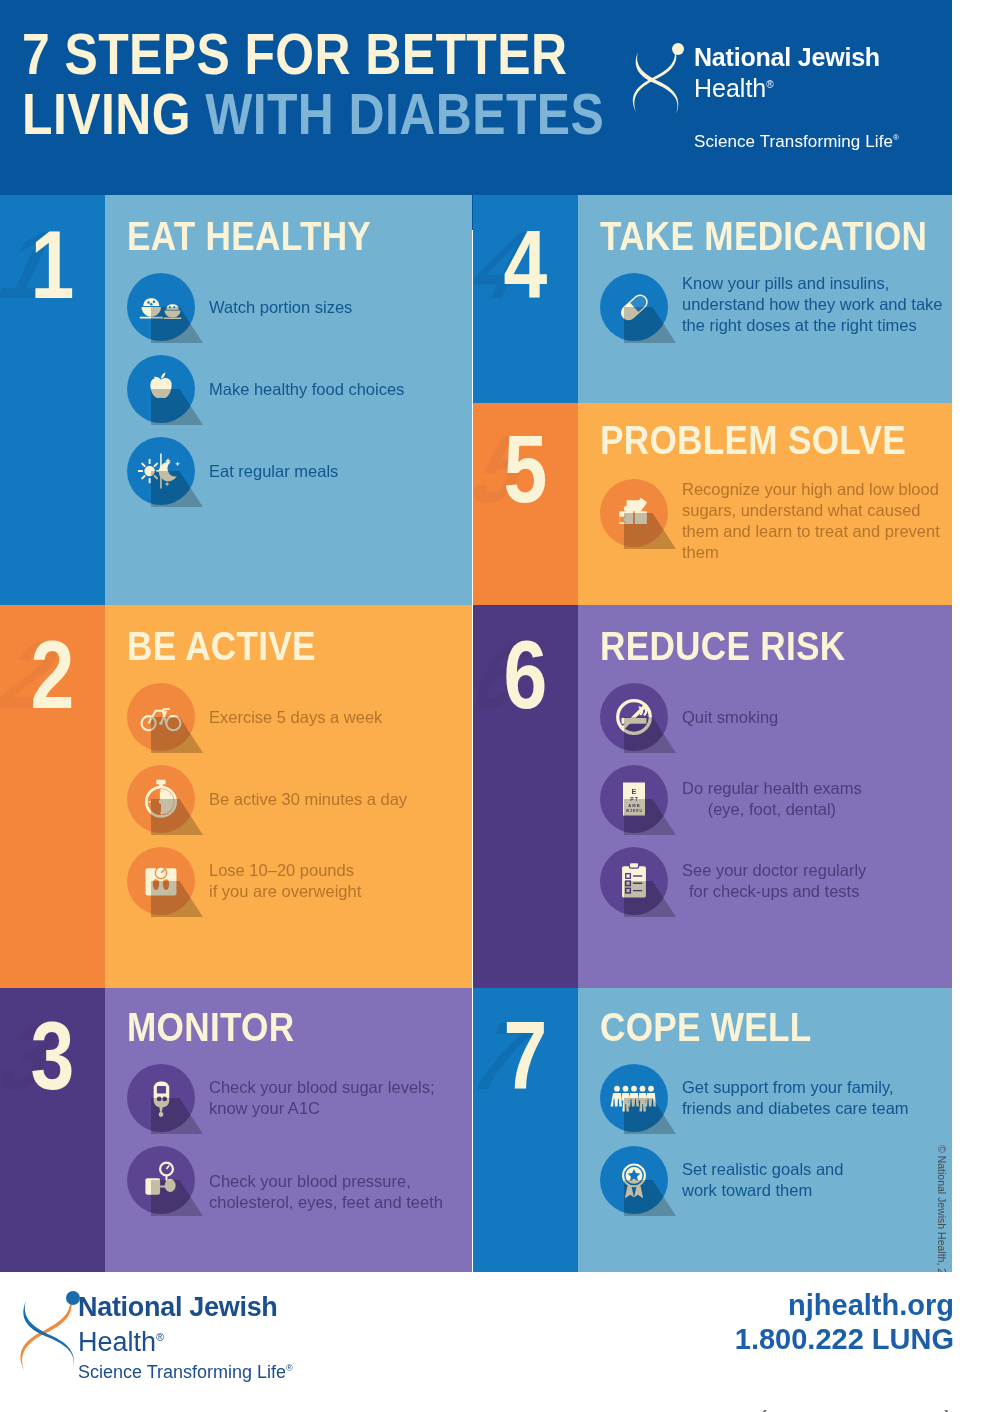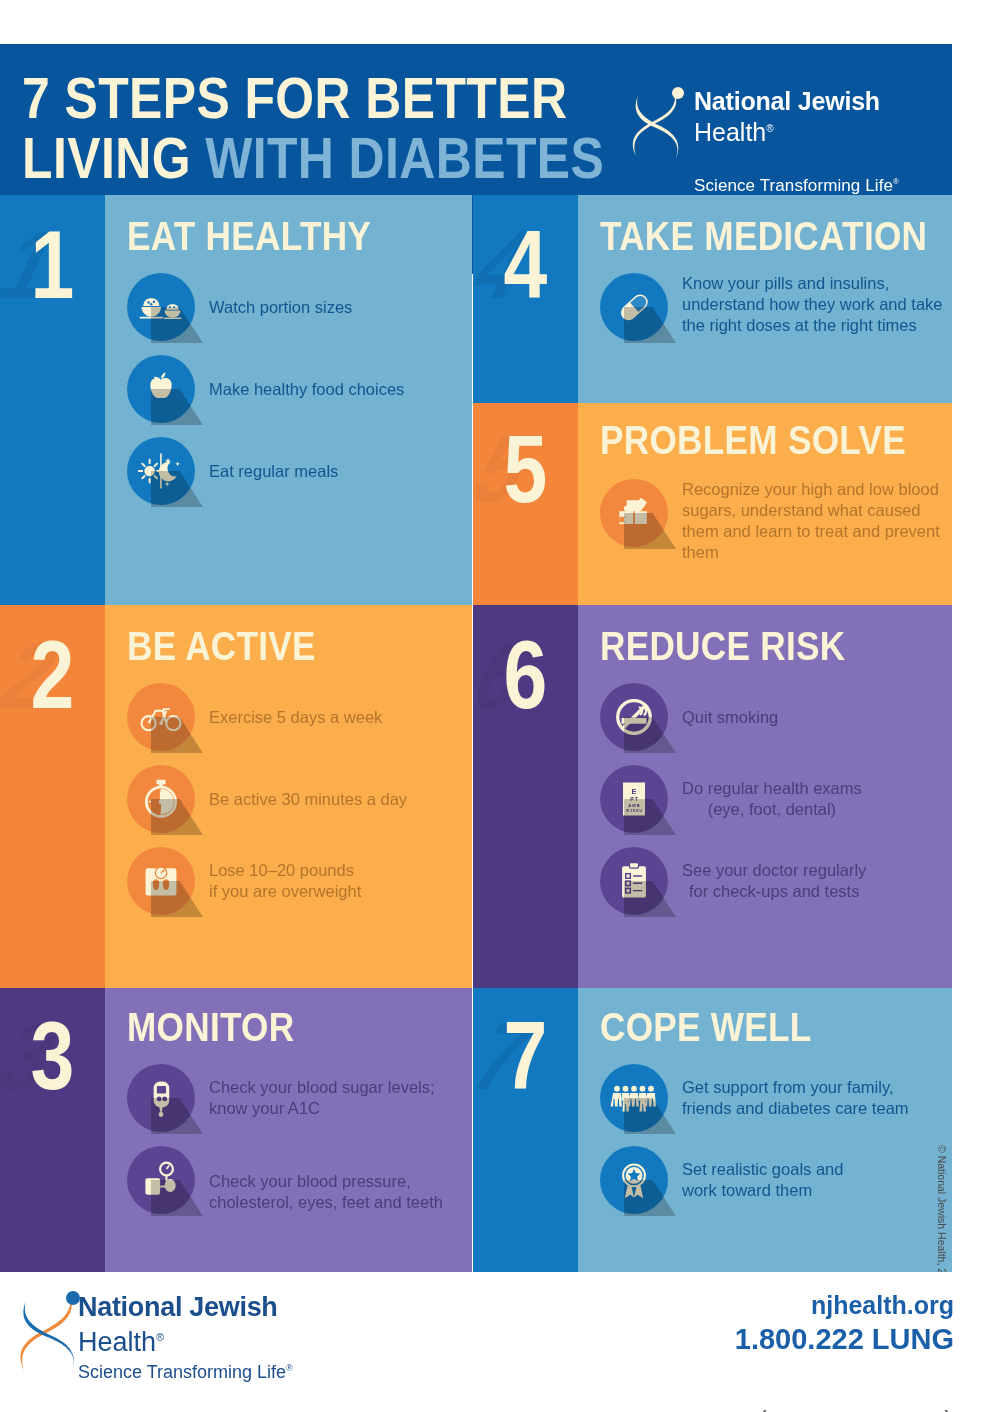--- a/index.html
+++ b/index.html
@@ -7,7 +7,7 @@
        font-family:"Liberation Sans","DejaVu Sans",sans-serif;}
 
   
-  .header{position:absolute;left:0;top:0;width:952px;height:230px;background:#07559C;margin-top:44px;}
+  .header{position:absolute;left:0;top:0;width:952px;height:230px;background:#07559C;}
   .header-title{position:absolute;left:22px;top:24px;width:600px;}
   .title-line{font-family:"Liberation Sans Narrow","Liberation Sans",sans-serif;
               font-weight:bold;font-size:58px;line-height:60px;letter-spacing:0.5px;

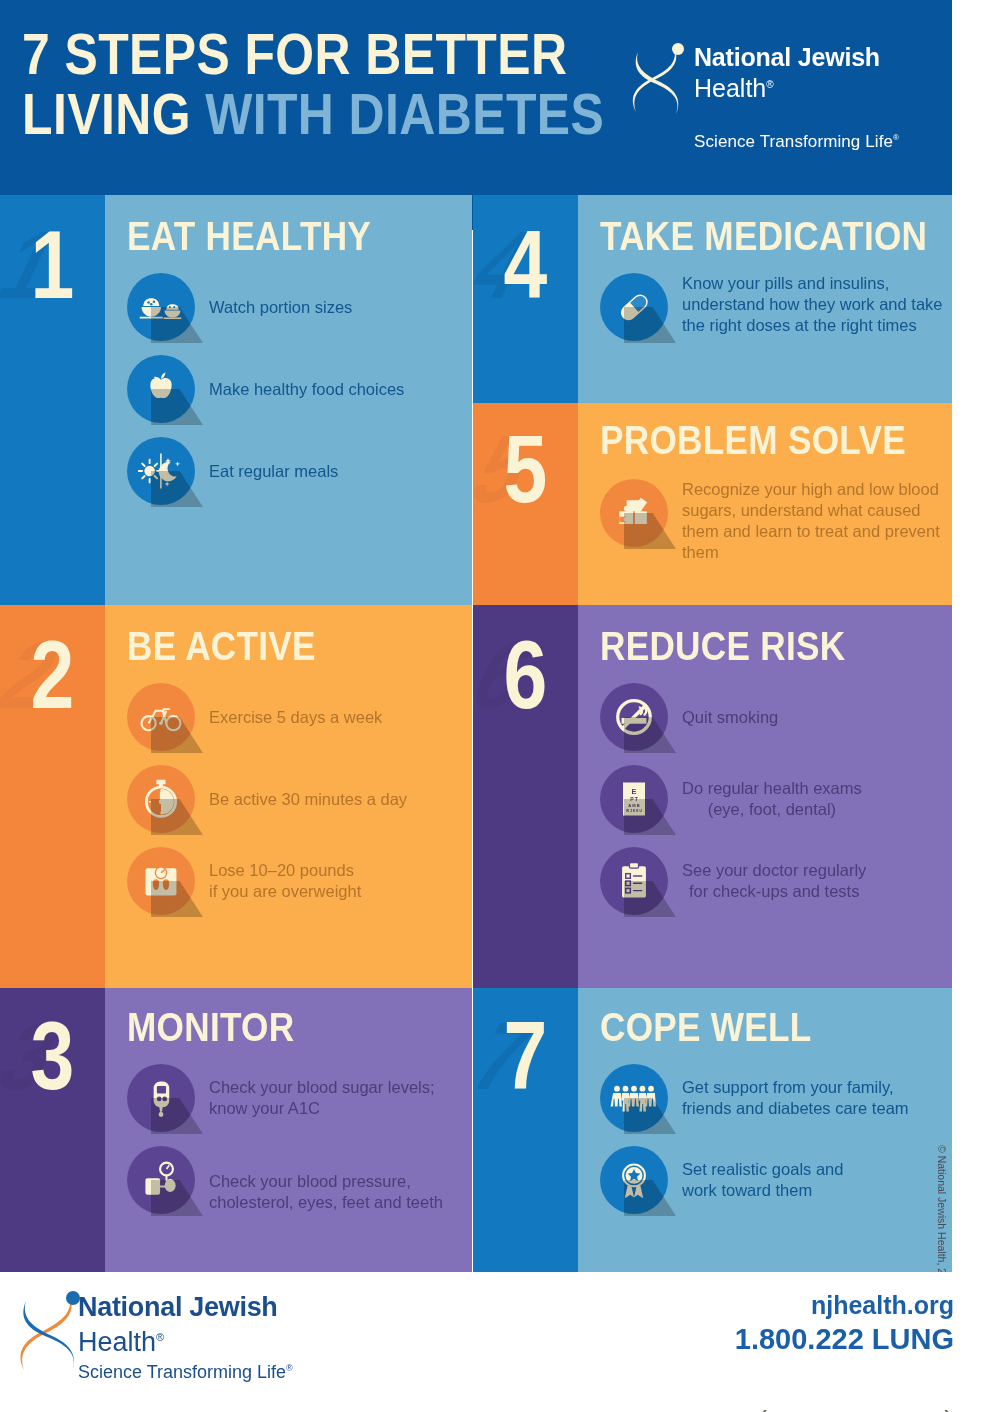--- a/index.html
+++ b/index.html
@@ -70,7 +70,7 @@
   .ftr-tag{position:absolute;left:78px;top:90px;color:#1B4E8C;font-size:18px;}
   .ftr-tag sup{font-size:9px;vertical-align:super;}
   .ftr-right{position:absolute;right:42px;top:16px;text-align:right;}
-  .ftr-web{color:#1B5FA8;font-weight:bold;font-size:25px;line-height:34px;}
+  .ftr-web{color:#1B5FA8;font-weight:bold;font-size:29px;line-height:34px;}
   .ftr-phone{color:#1B5FA8;font-weight:bold;font-size:29px;line-height:34px;}
   .ftr-phone2{color:#6E6A63;font-weight:normal;font-size:29px;line-height:36px;margin-top:48px;}
 </style>

